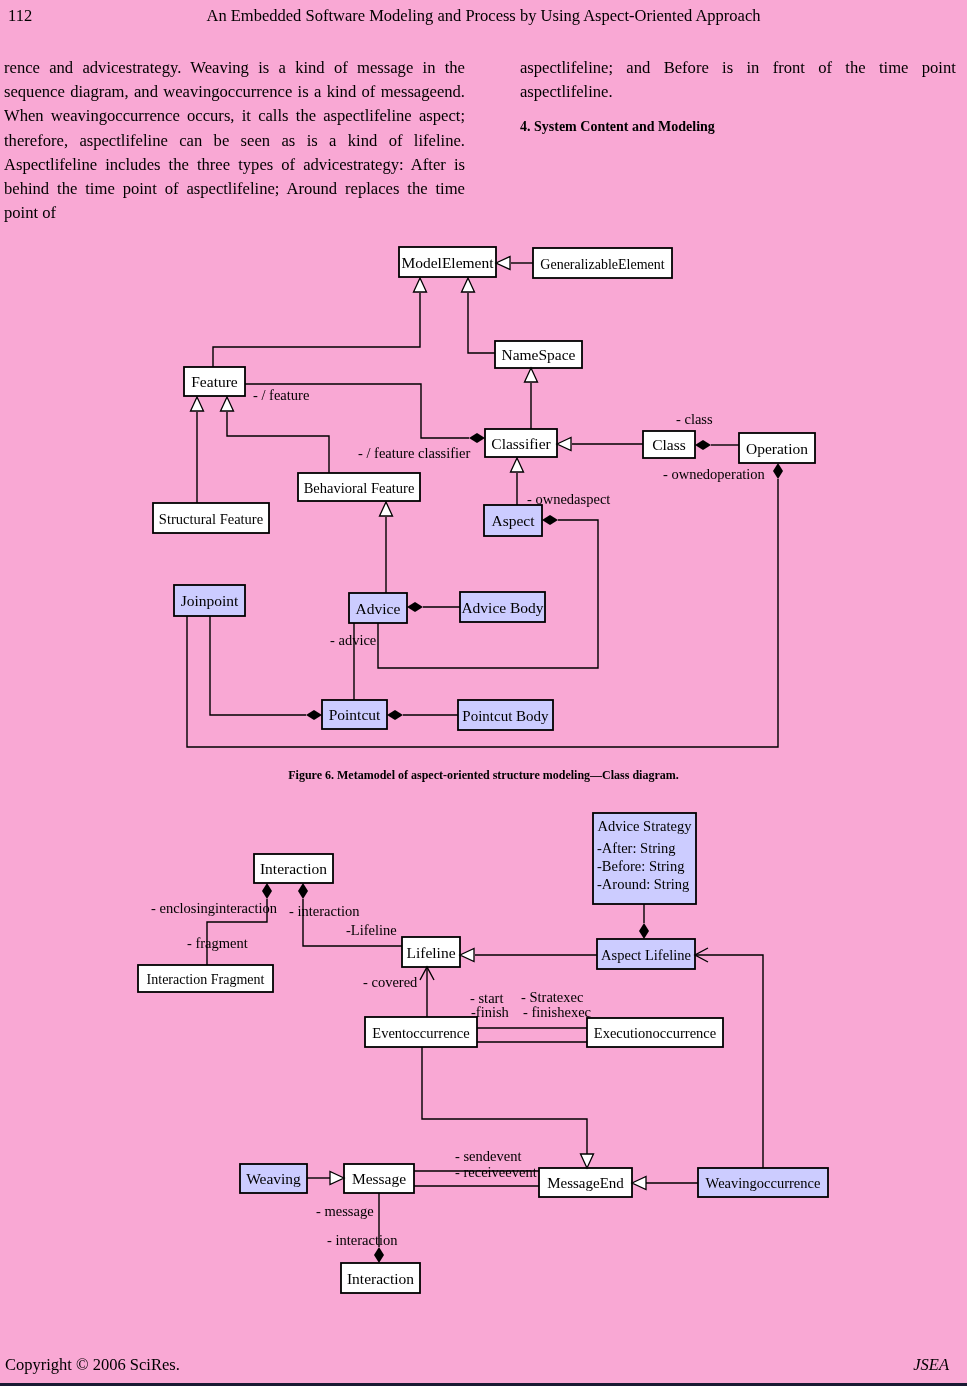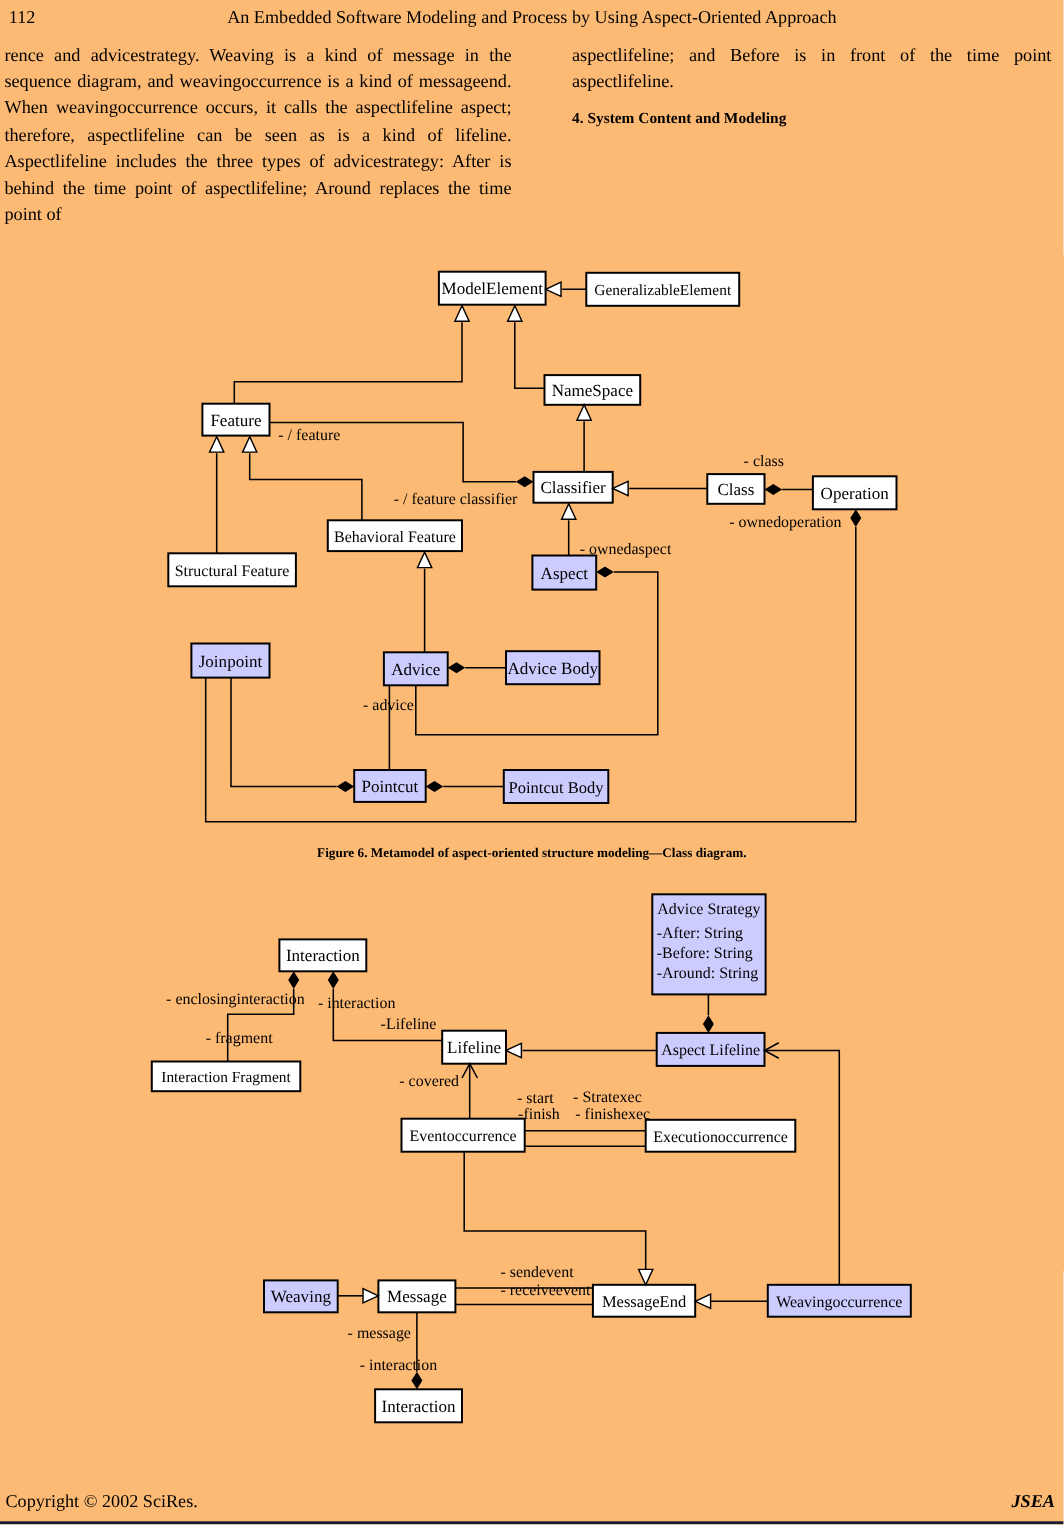--- a/index.html
+++ b/index.html
@@ -3,7 +3,7 @@
 <meta charset="utf-8">
 <style>
   html,body{margin:0;padding:0;background:#fff;}
-  .page{position:relative;width:967px;height:1386px;background:#fdba74;overflow:hidden;
+  .page{position:relative;width:967px;height:1386px;background:#f9a8d4;overflow:hidden;
         font-family:"Liberation Serif",serif;color:#000;}
   .hdr{position:absolute;top:6px;left:0;width:100%;font-size:16.5px;}
   .hdr .pageno{position:absolute;left:8px;top:0;}

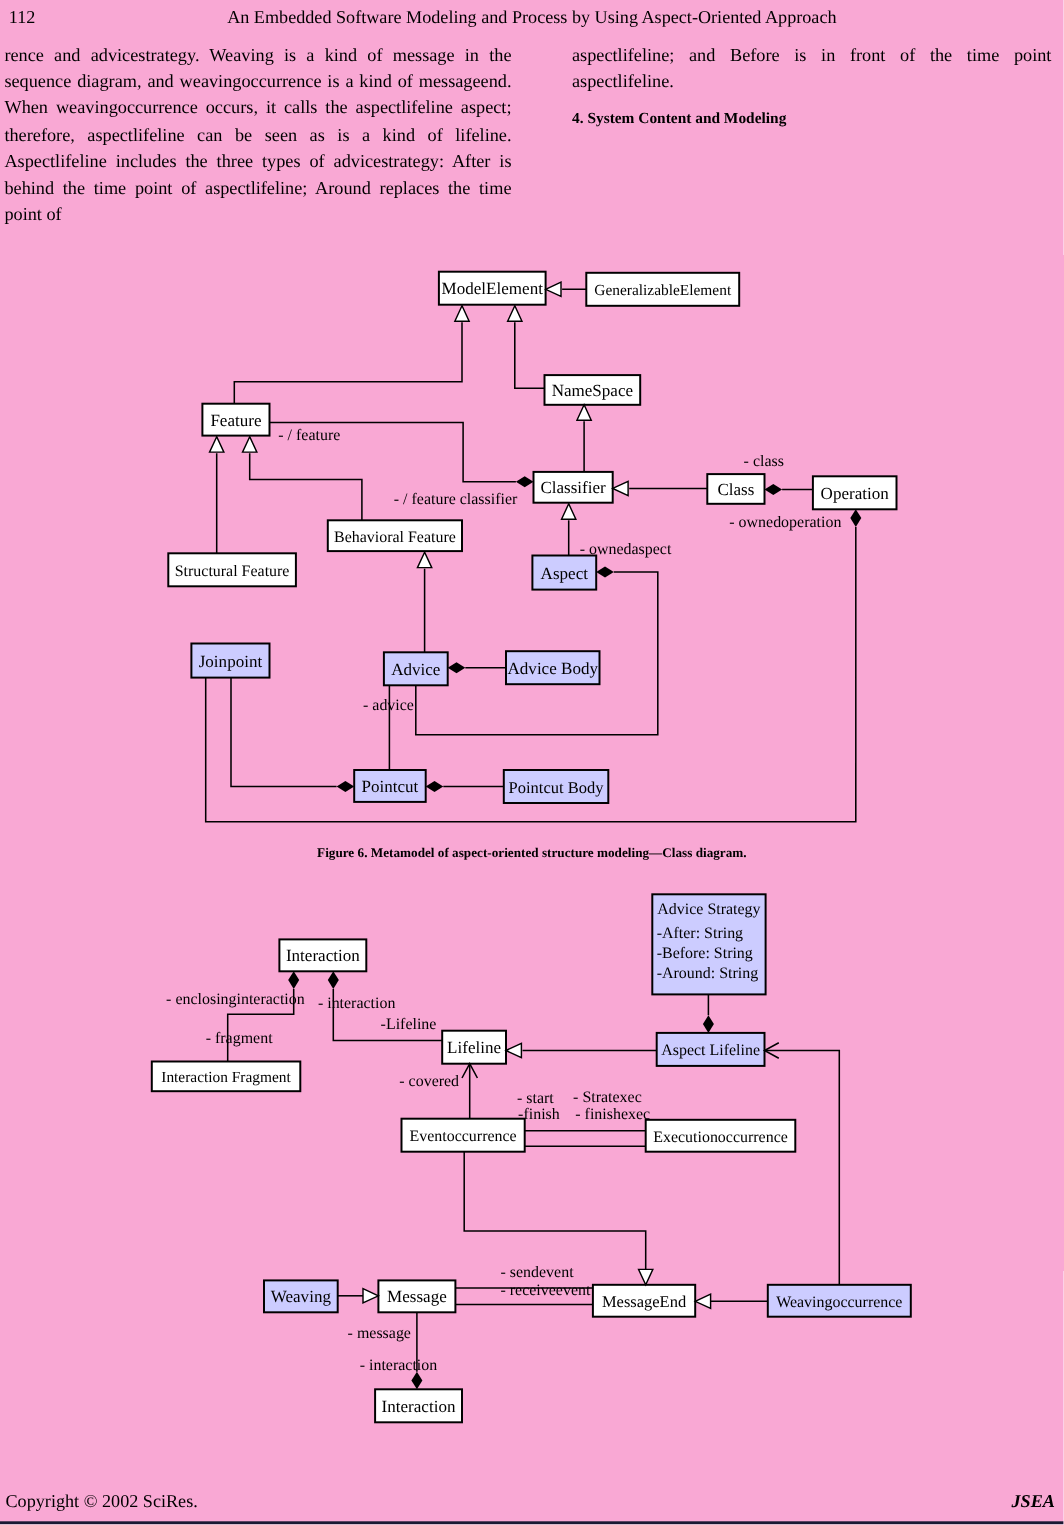--- a/index.html
+++ b/index.html
@@ -8,7 +8,7 @@
   .hdr{position:absolute;top:6px;left:0;width:100%;font-size:16.5px;}
   .hdr .pageno{position:absolute;left:8px;top:0;}
   .hdr .title{display:block;text-align:center;}
-  .col{position:absolute;top:38px;text-align:justify;font-size:16.6px;line-height:24.2px;}
+  .col{position:absolute;top:56px;text-align:justify;font-size:16.6px;line-height:24.2px;}
   .col p{margin:0;}
   .col-left{left:4px;width:461px;}
   .col-right{left:500px;width:463px;margin-left:20px;}

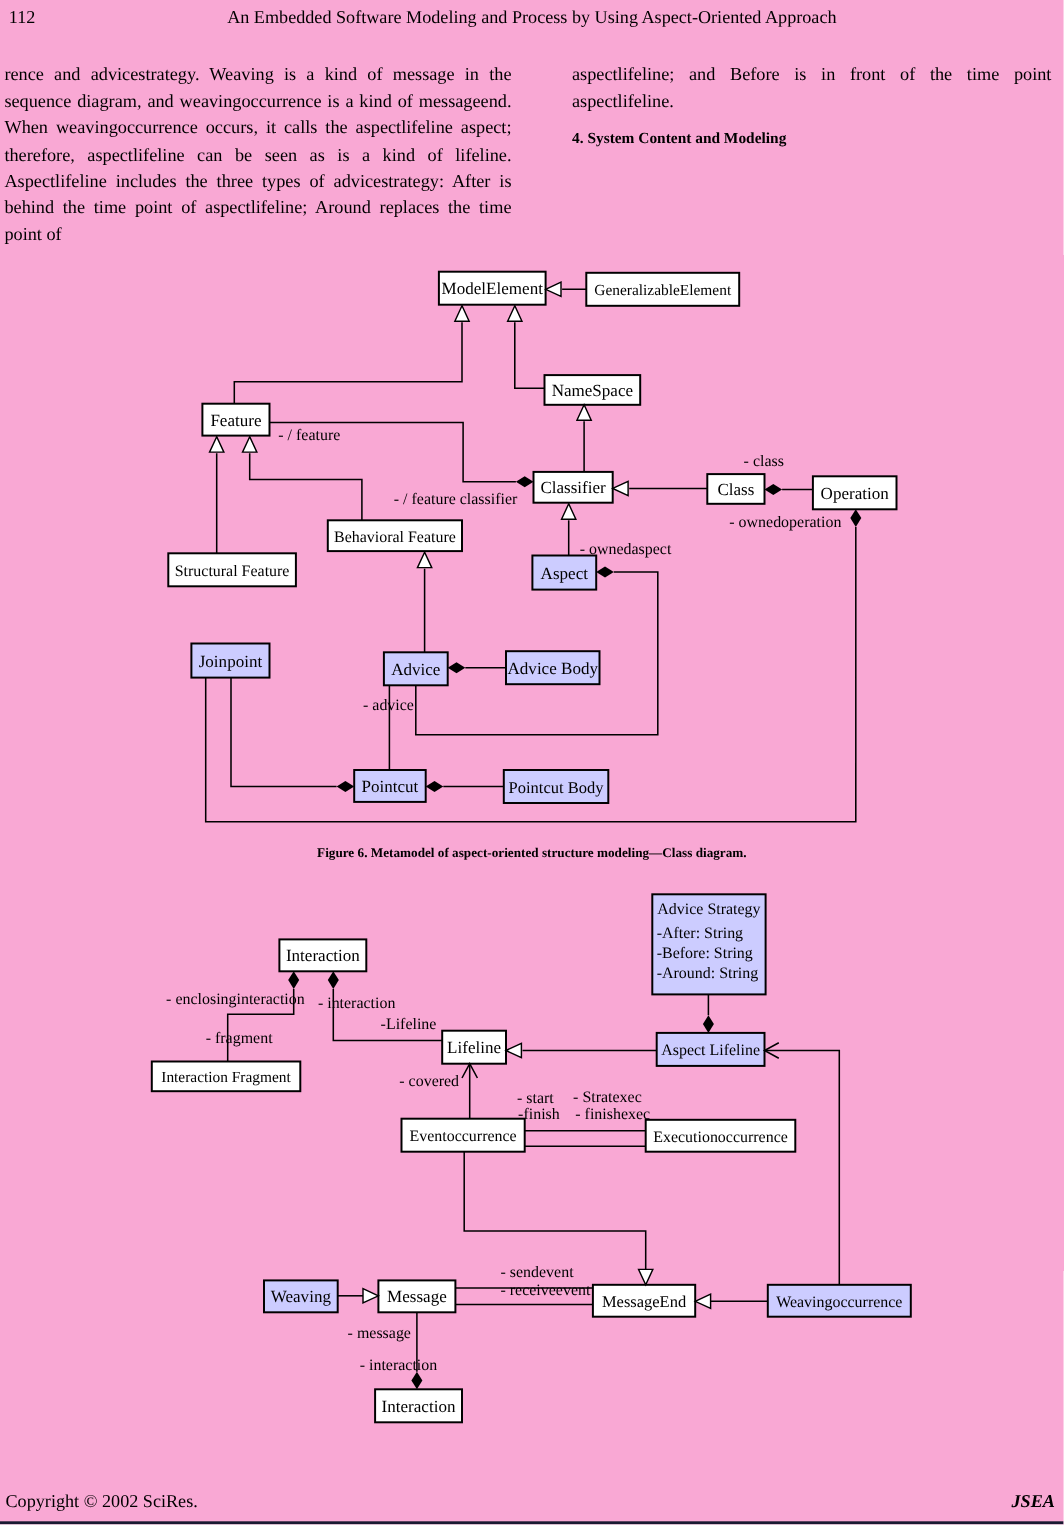--- a/index.html
+++ b/index.html
@@ -184,7 +184,7 @@
     </svg>
 
   <div class="footer">
-    <span class="fl">Copyright © 2002 SciRes.</span>
+    <span class="fl">Copyright © 2006 SciRes.</span>
     <span class="fr">JSEA</span>
   </div>
   <div class="botline"></div>

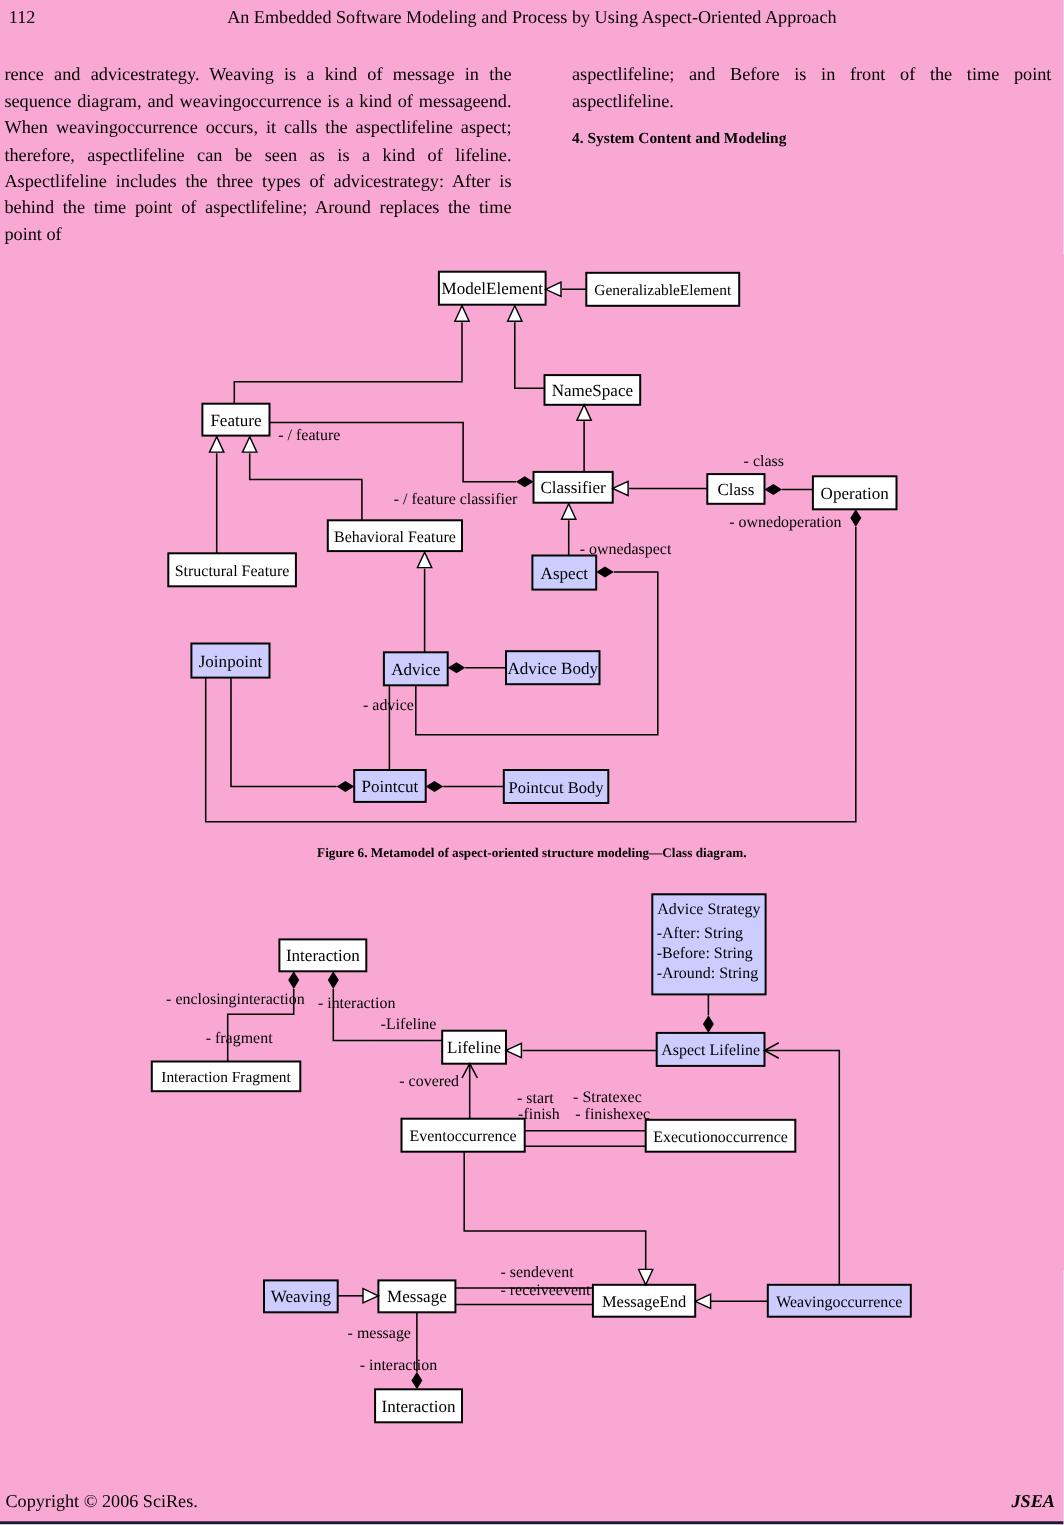--- a/index.html
+++ b/index.html
@@ -17,7 +17,7 @@
   .caption{position:absolute;left:0;width:100%;text-align:center;font-weight:bold;font-size:12px;}
   .footer{position:absolute;top:1355px;left:0;width:100%;font-size:16.5px;}
   .footer .fl{position:absolute;left:5px;top:0;}
-  .footer .fr{position:absolute;right:8px;top:0;font-weight:bold;font-style:italic;}
+  .footer .fr{position:absolute;right:18px;top:0;font-weight:normal;font-style:italic;}
   .botline{position:absolute;left:0;bottom:0;width:100%;height:3px;background:#1a1a33;}
   svg text{font-family:"Liberation Serif",serif;fill:#000;}
 </style>

